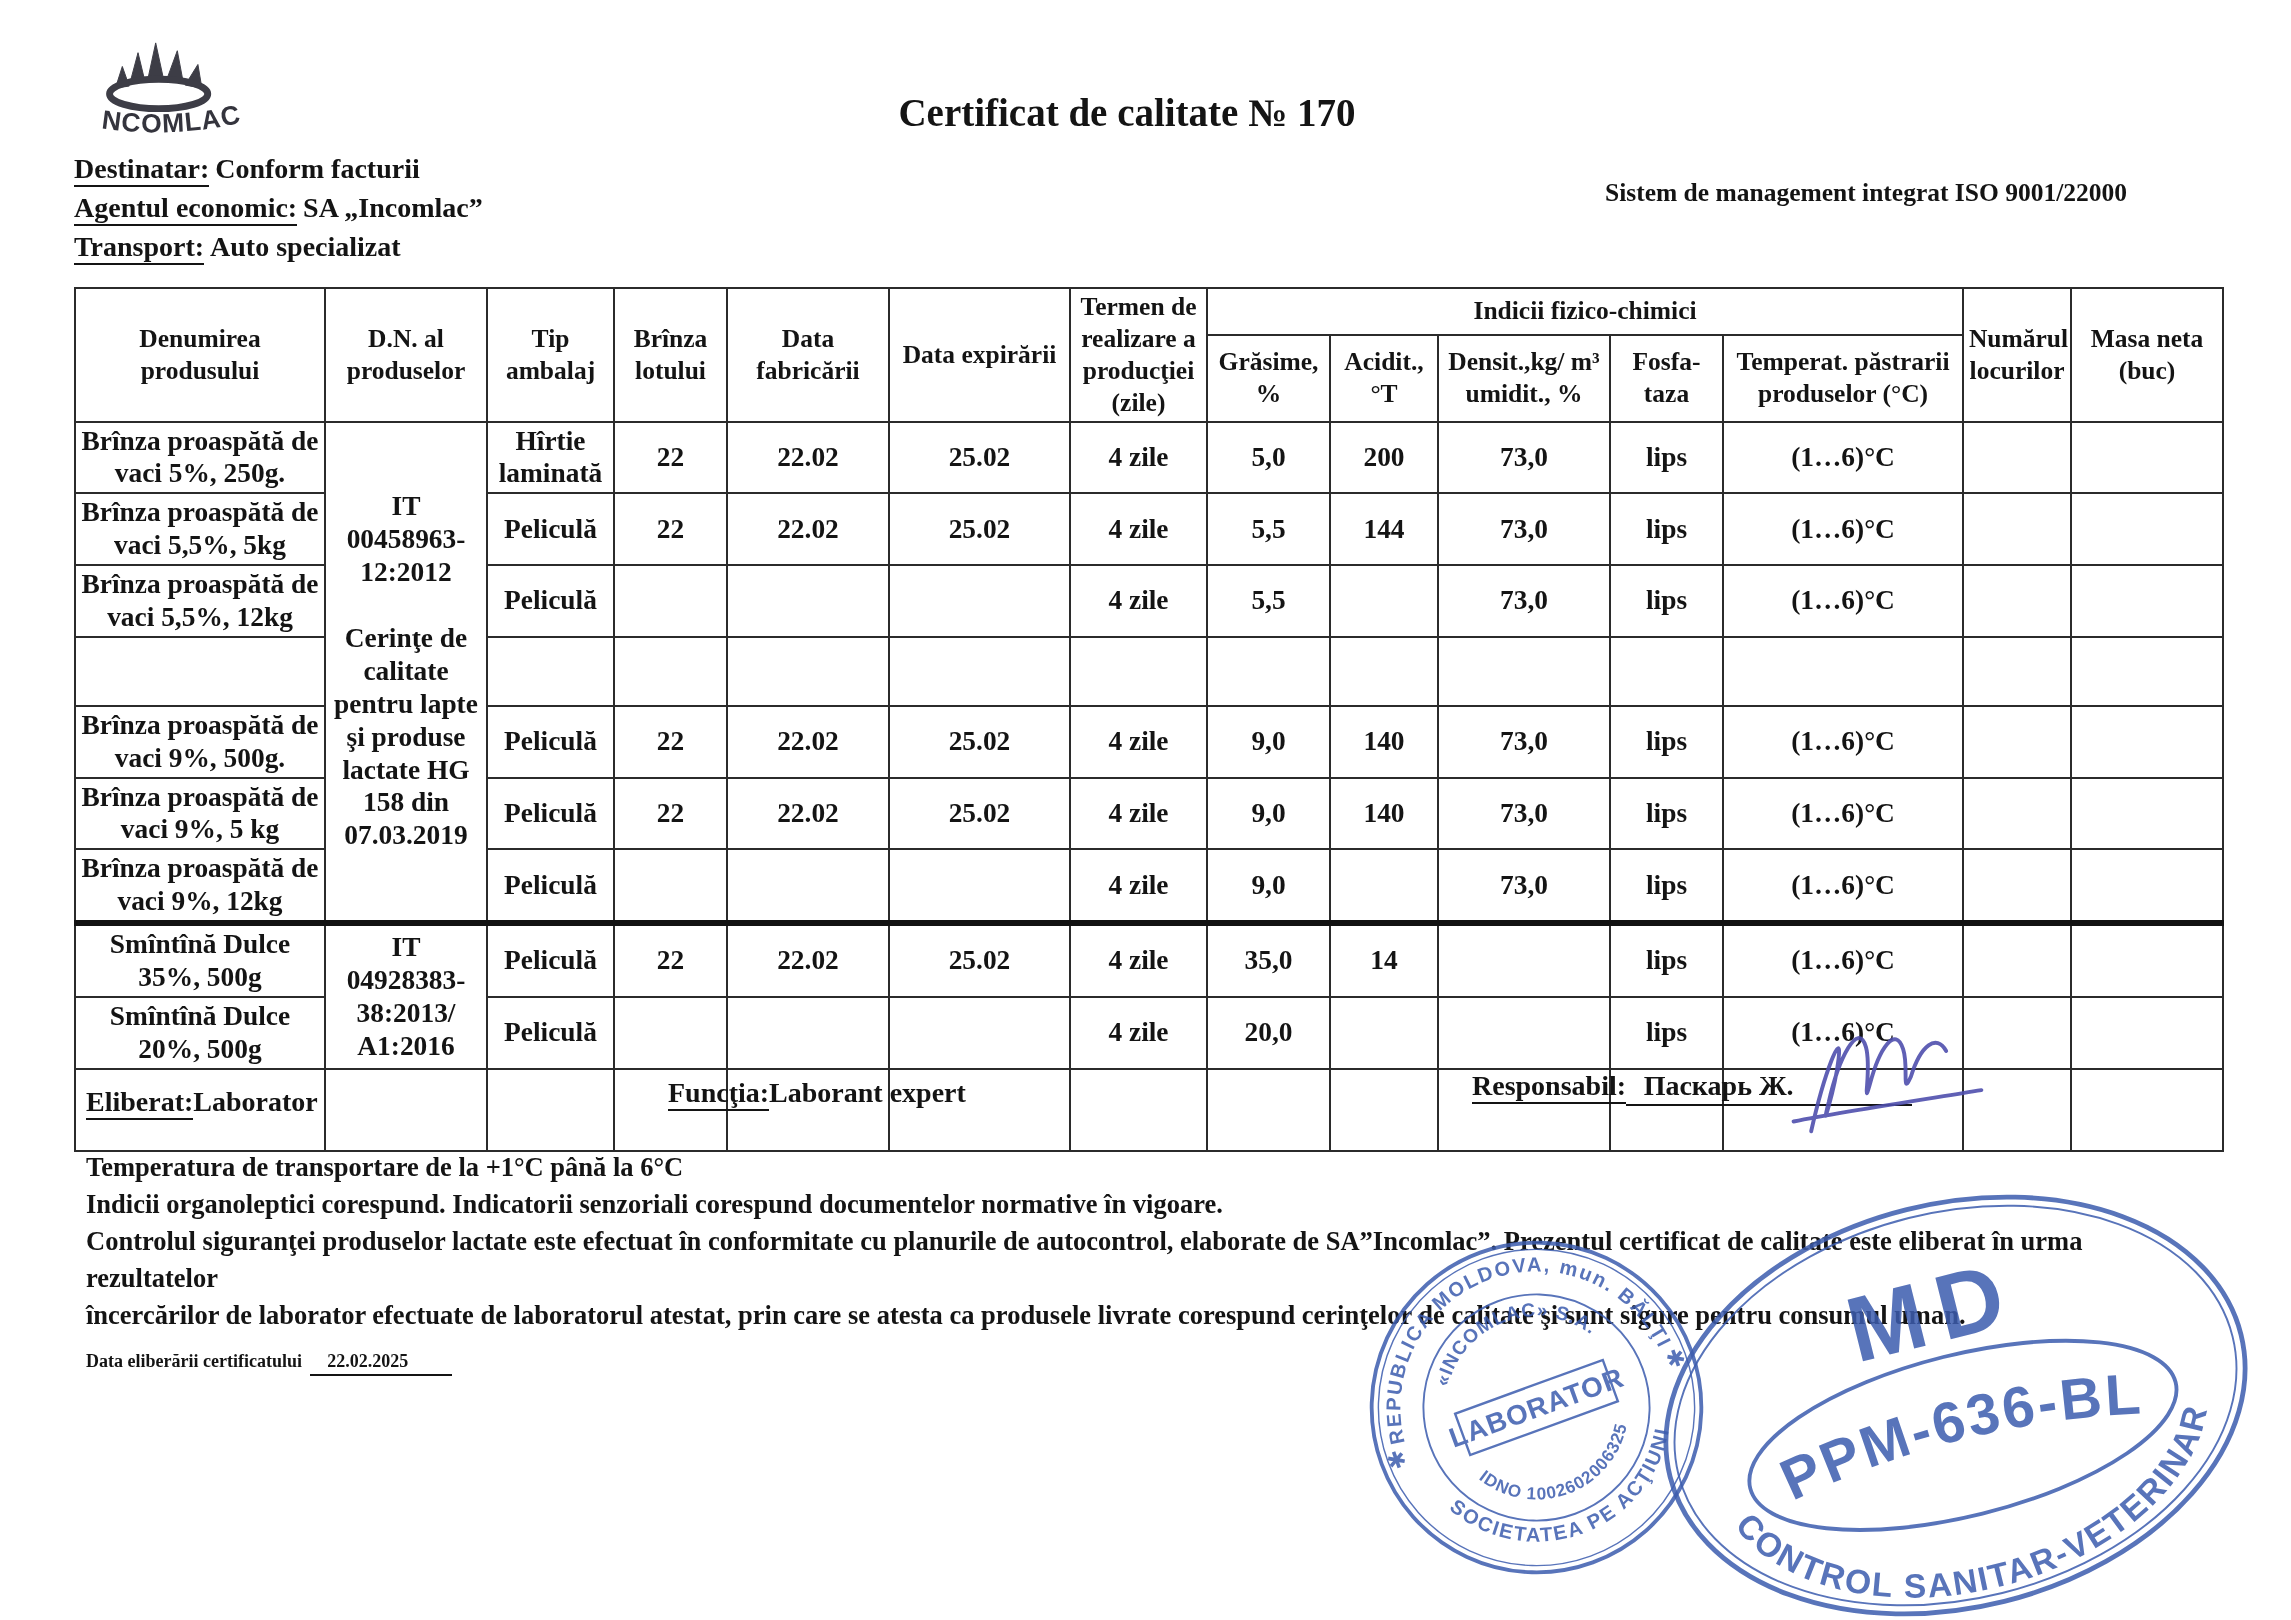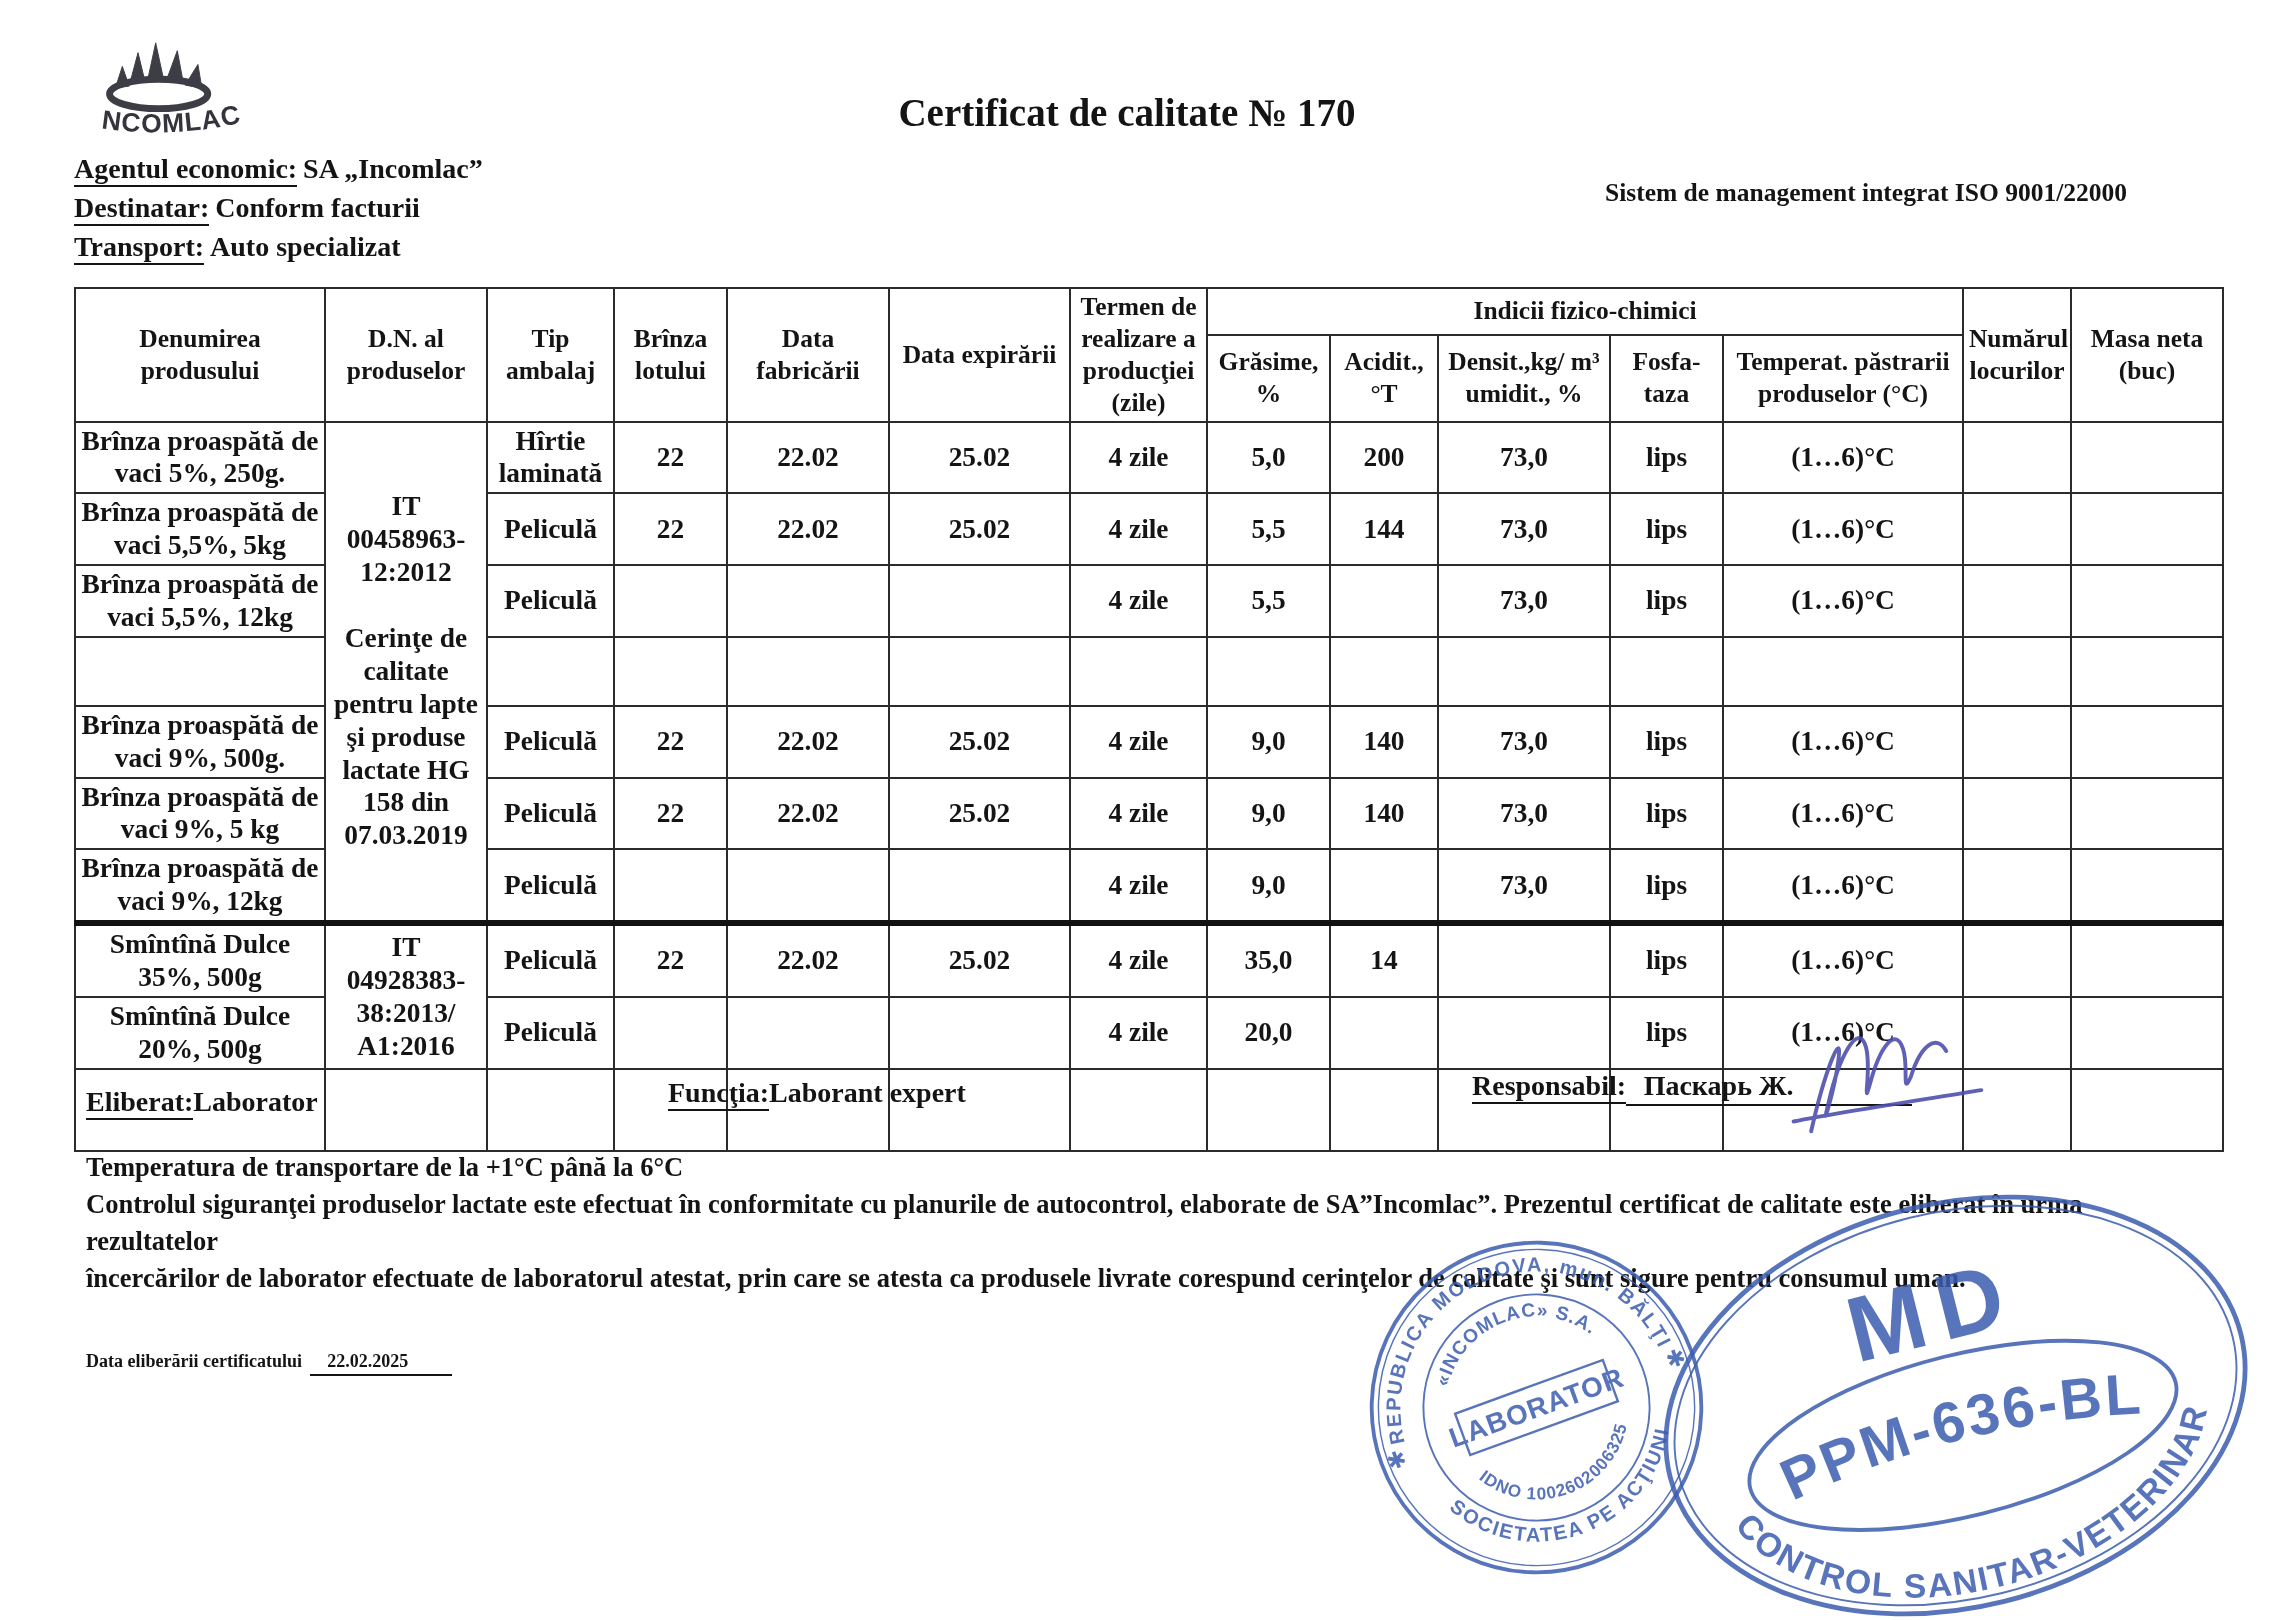--- a/index.html
+++ b/index.html
@@ -67,8 +67,8 @@
   <div class="abs iso">Sistem de management integrat ISO 9001/22000</div>
 
   <div class="abs meta">
+    <div><span class="u">Destinatar:</span><span class="val">Conform facturii</span></div>
     <div><span class="u">Agentul economic:</span><span class="val">SA „Incomlac”</span></div>
-    <div><span class="u">Destinatar:</span><span class="val">Conform facturii</span></div>
     <div><span class="u">Transport:</span><span class="val">Auto specializat</span></div>
   </div>
 

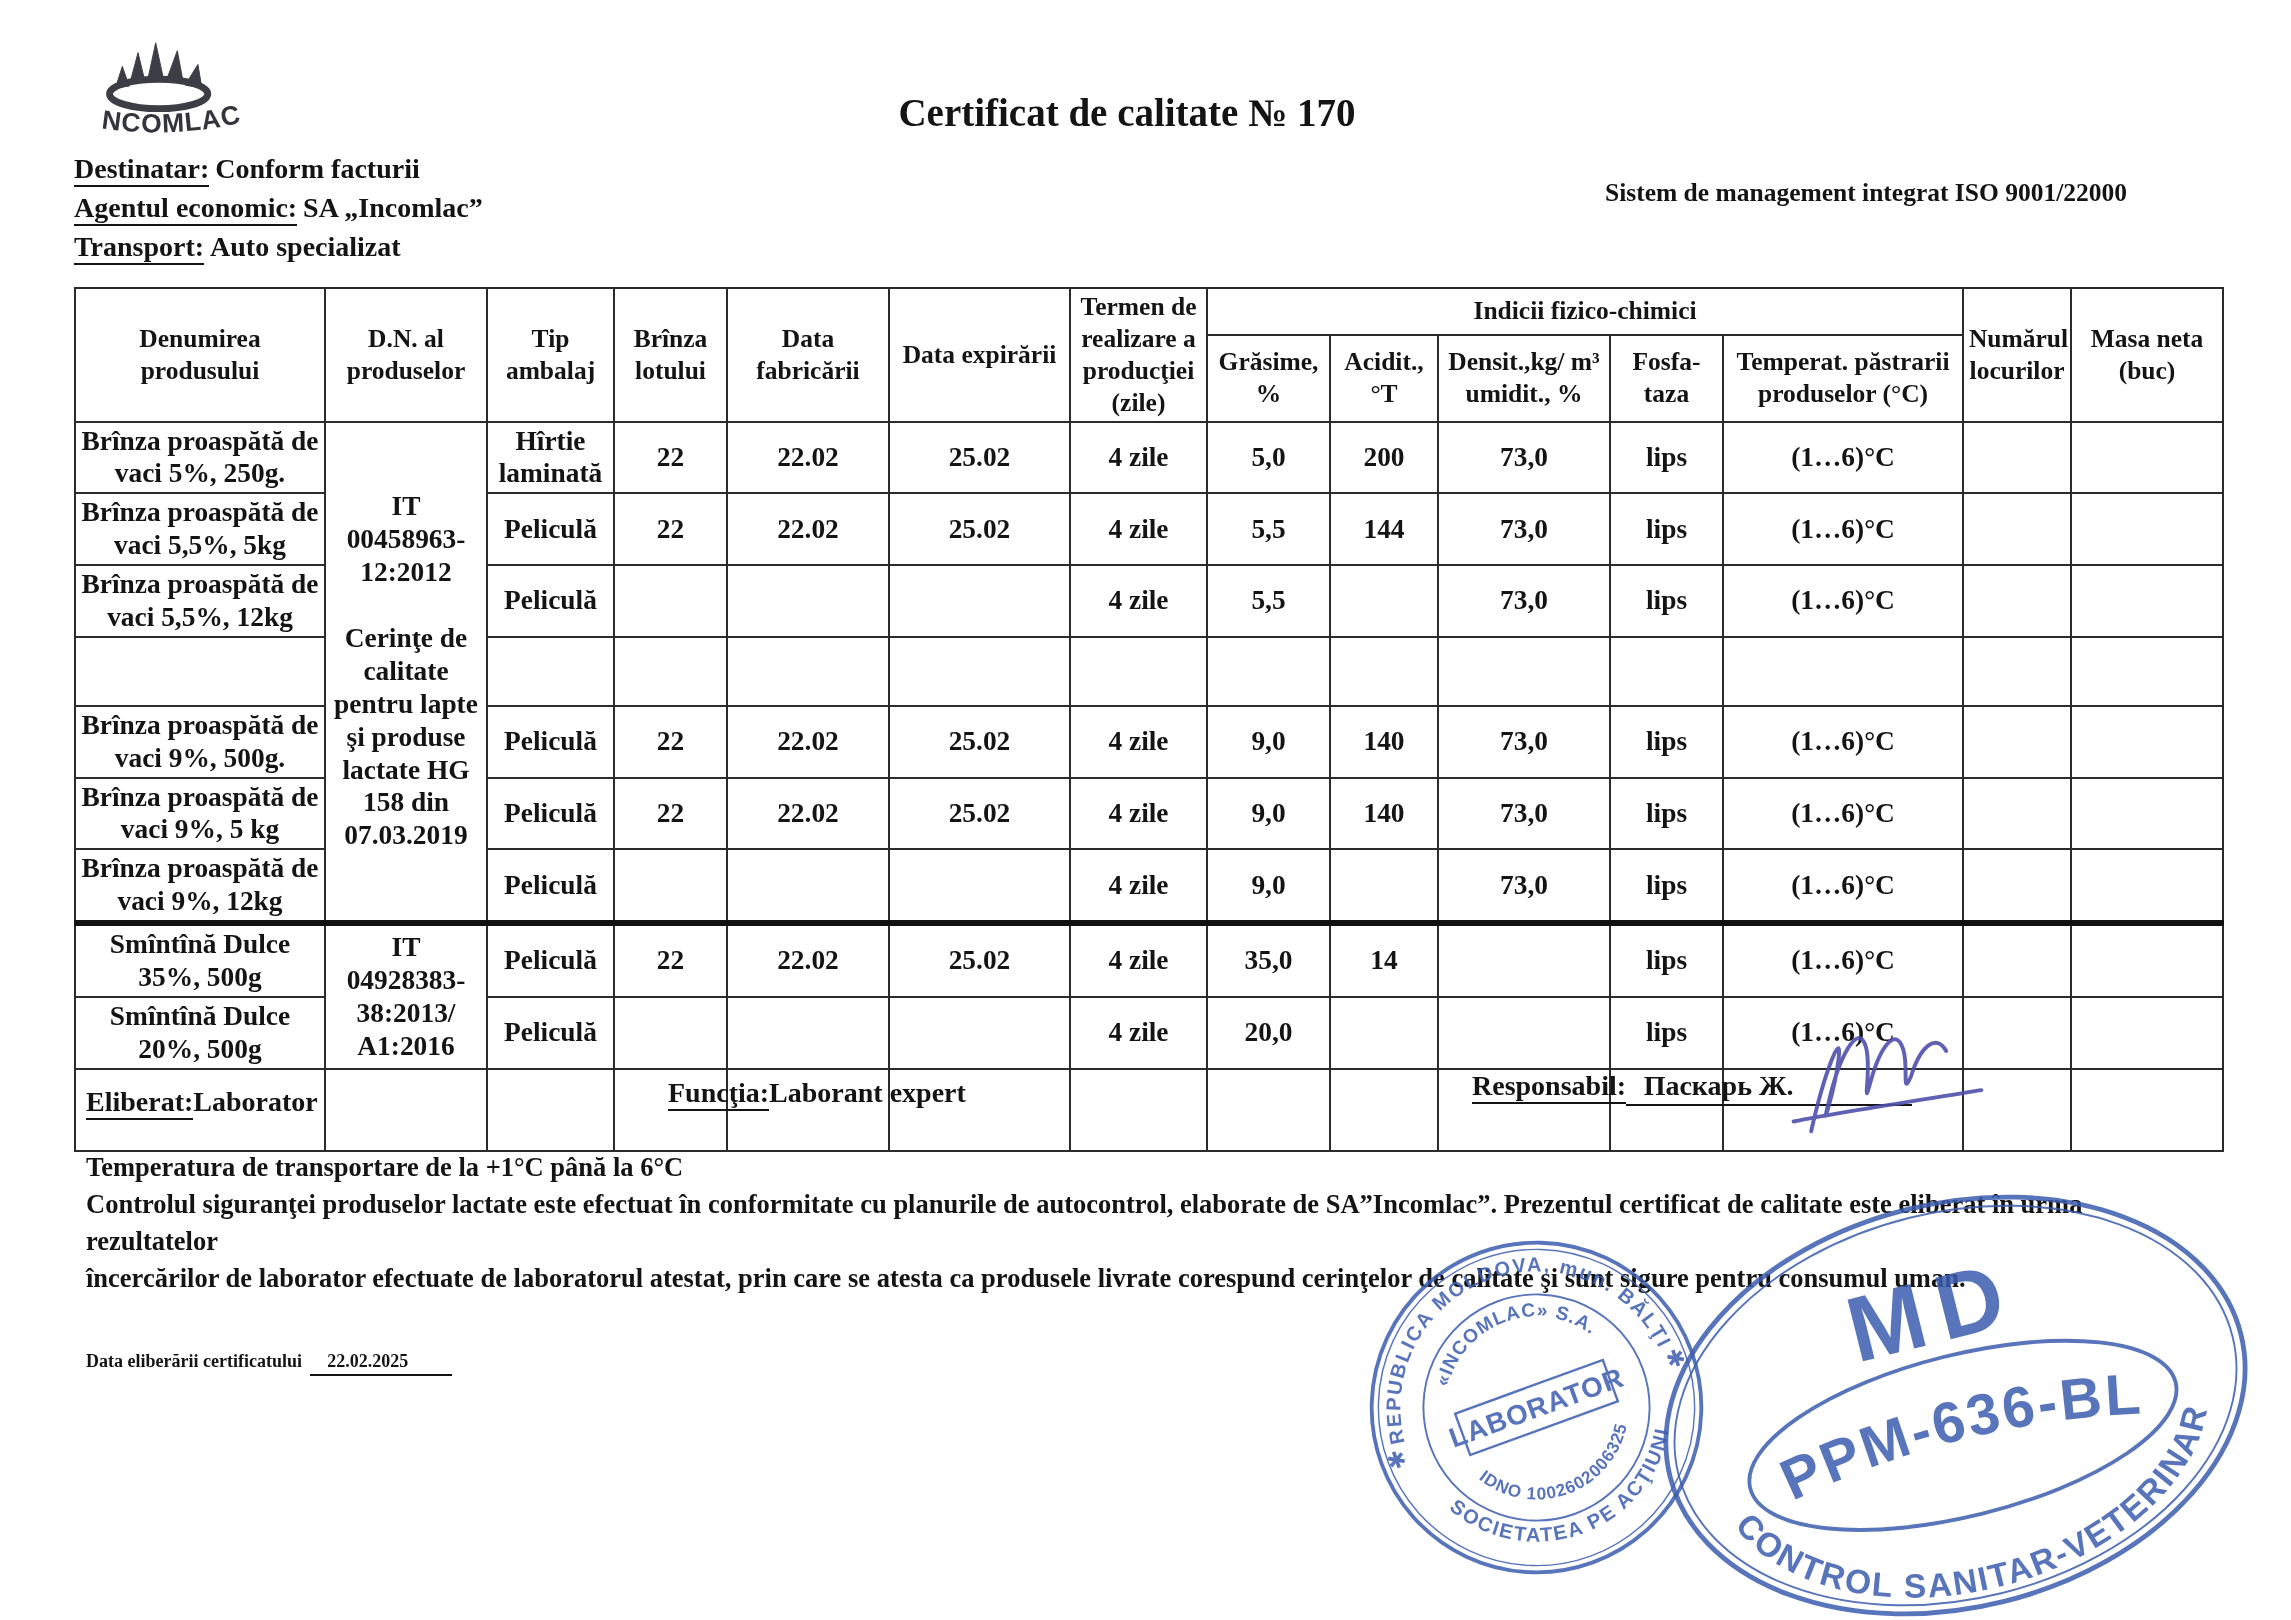--- a/index.html
+++ b/index.html
@@ -288,6 +288,7 @@
 
   <div class="abs notes">
     <div>Temperatura de transportare de la +1°C până la 6°C</div>
+    <div>Indicii organoleptici corespund. Indicatorii senzoriali corespund documentelor normative în vigoare.</div>
     <div>Controlul siguranţei produselor lactate este efectuat în conformitate cu planurile de autocontrol, elaborate de SA”Incomlac”. Prezentul certificat de calitate este eliberat în urma rezultatelor</div>
     <div>încercărilor de laborator efectuate de laboratorul atestat, prin care se atesta ca produsele livrate corespund cerinţelor de calitate şi sunt sigure pentru consumul uman.</div>
   </div>

